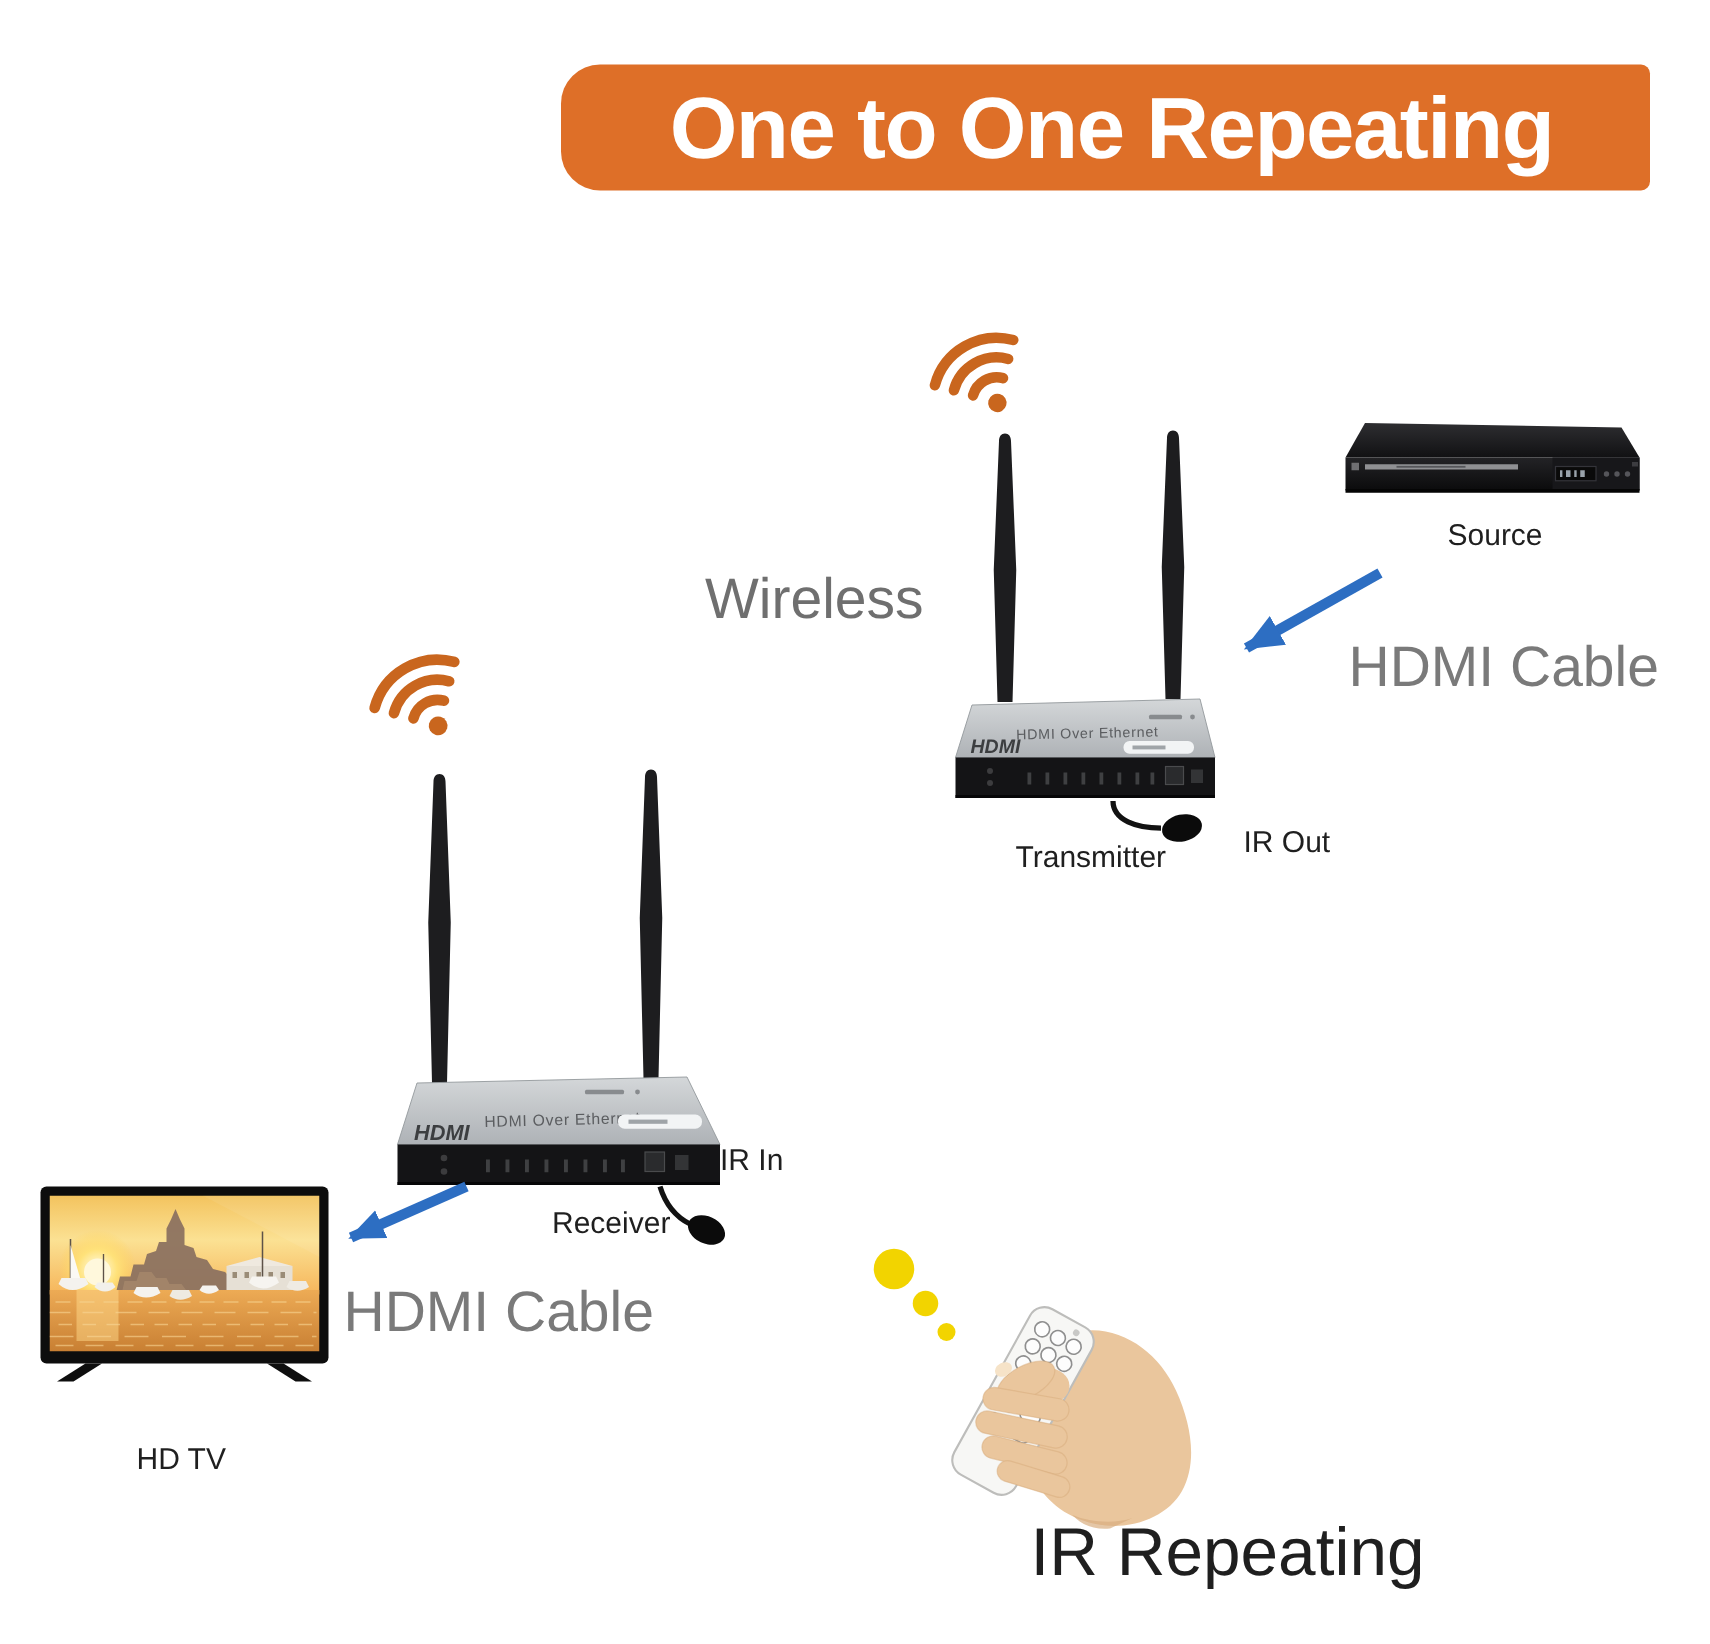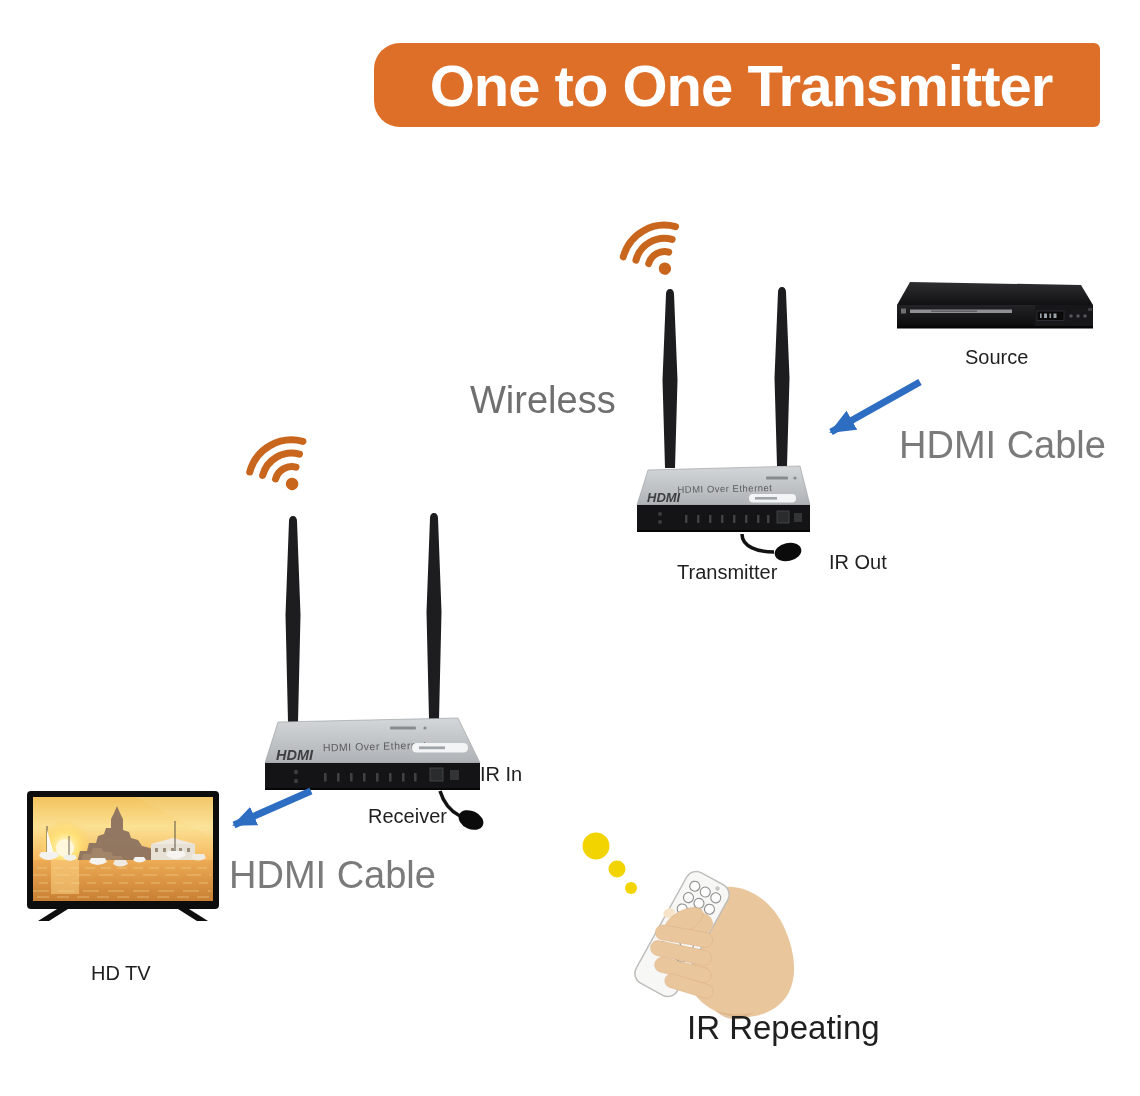--- a/index.html
+++ b/index.html
@@ -30,7 +30,7 @@
 <div class="canvas">
 
   <div class="banner">
-    <div class="banner-title">One to One Transmitter</div>
+    <div class="banner-title">One to One Repeating</div>
   </div>
 
   <svg class="abs wifi" style="left:612px;top:213px;" width="82" height="70" viewBox="0 0 100 84">

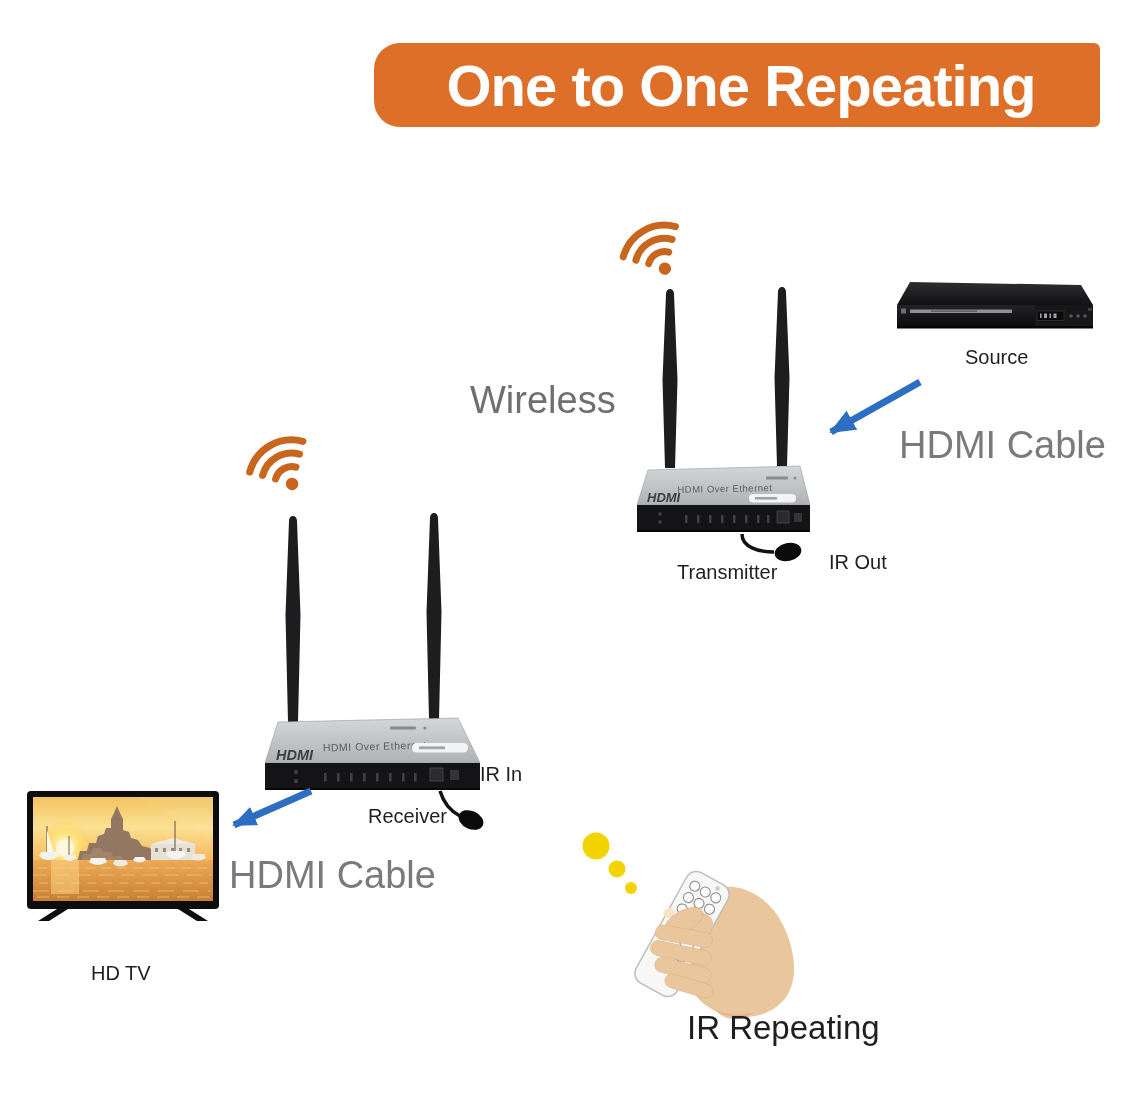--- a/index.html
+++ b/index.html
@@ -21,7 +21,7 @@
   .lbl{position:absolute;white-space:nowrap;line-height:1.05;}
   .lbl-black{color:var(--black-label,#1f1f1f);font-size:20px;}
   .lbl-gray{color:var(--gray-label,#7a7a7a);font-size:38px;}
-  .lbl-big{color:var(--black-label,#1f1f1f);font-size:33px;}
+  .lbl-big{color:var(--black-label,#1f1f1f);font-size:45px;}
   .wifi{transform:rotate(-30deg);}
 </style>
 </head>

